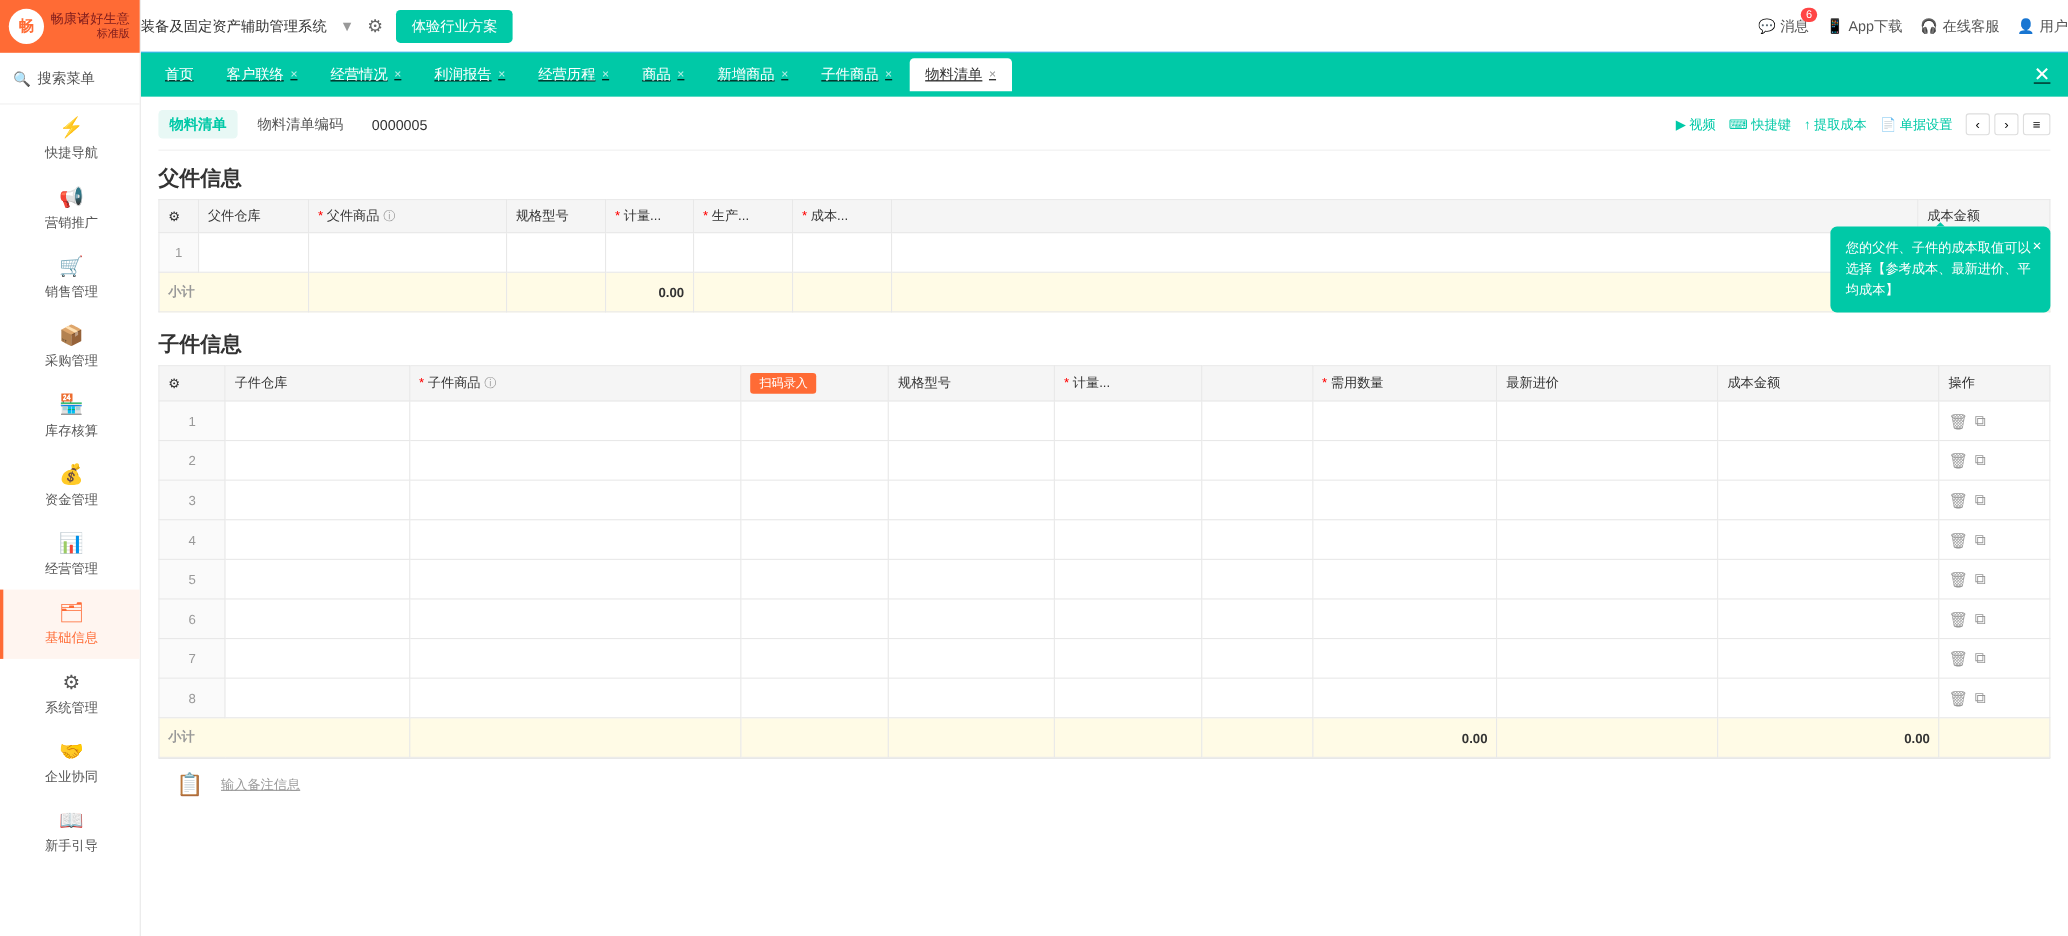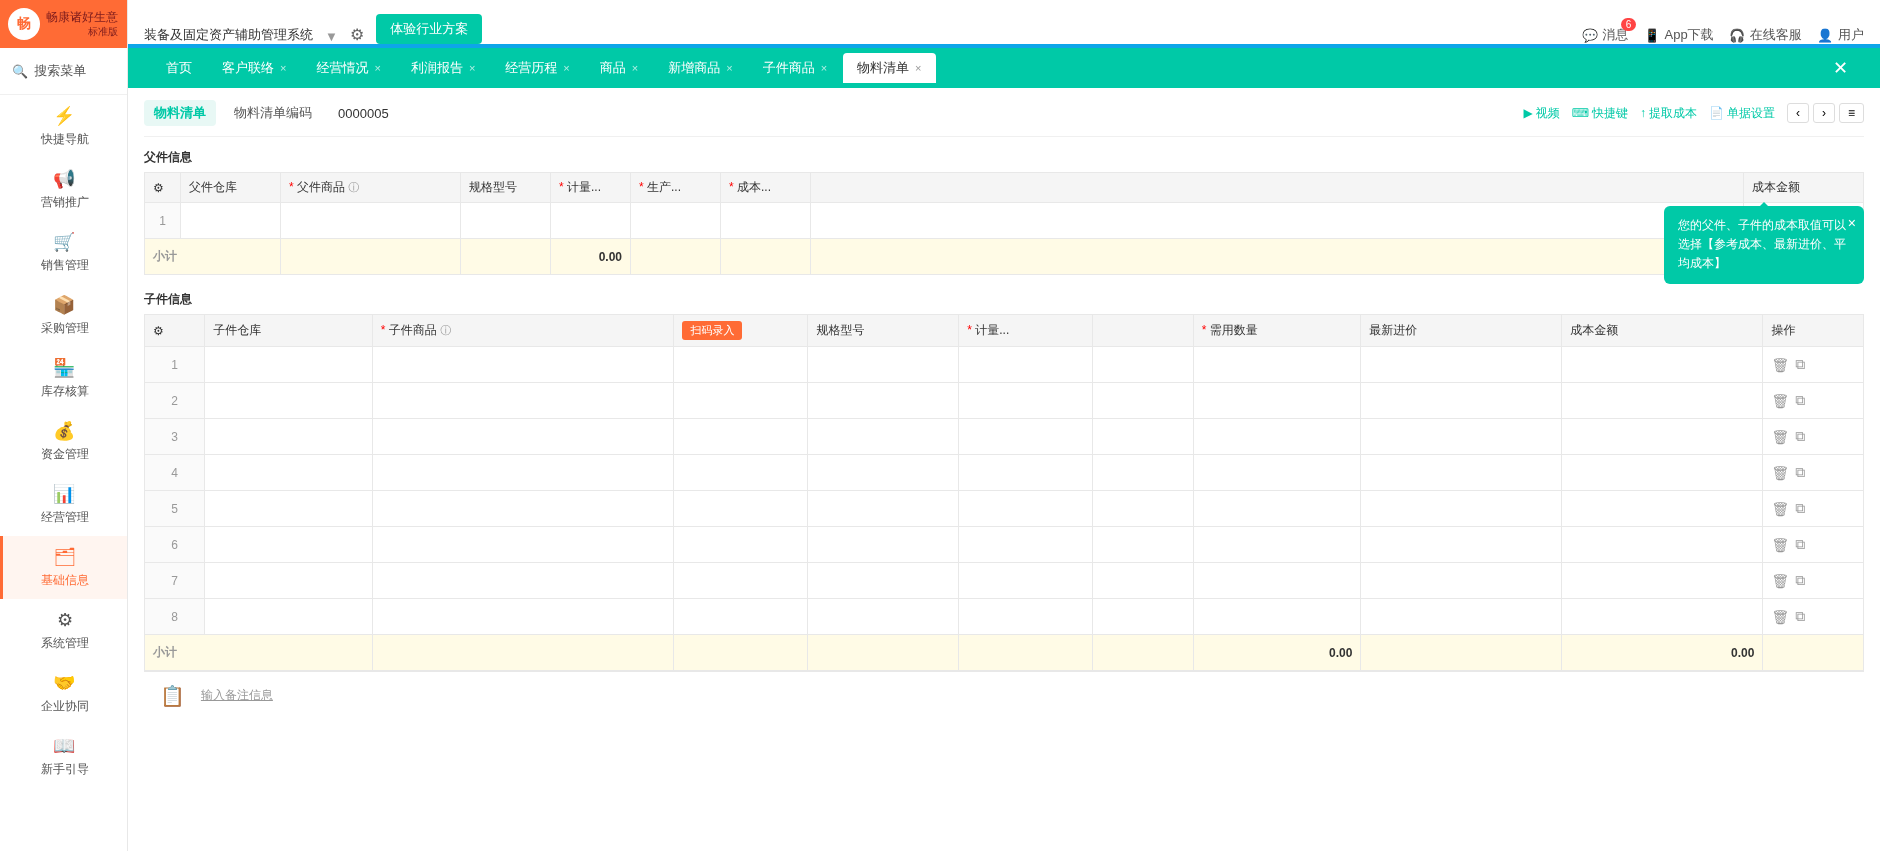--- a/index.html
+++ b/index.html
@@ -87,9 +87,9 @@
       background: #fff;
       height: 48px;
       display: flex;
-      align-items: flex-end;
-      padding: 0 16px;
-      border-bottom: 4px solid #0ea5e9;
+      align-items: center;
+      padding: 0 0;
+      border-bottom: 1px solid #0ea5e9;
       gap: 12px;
     }
     .system-title-text { color: #333; }

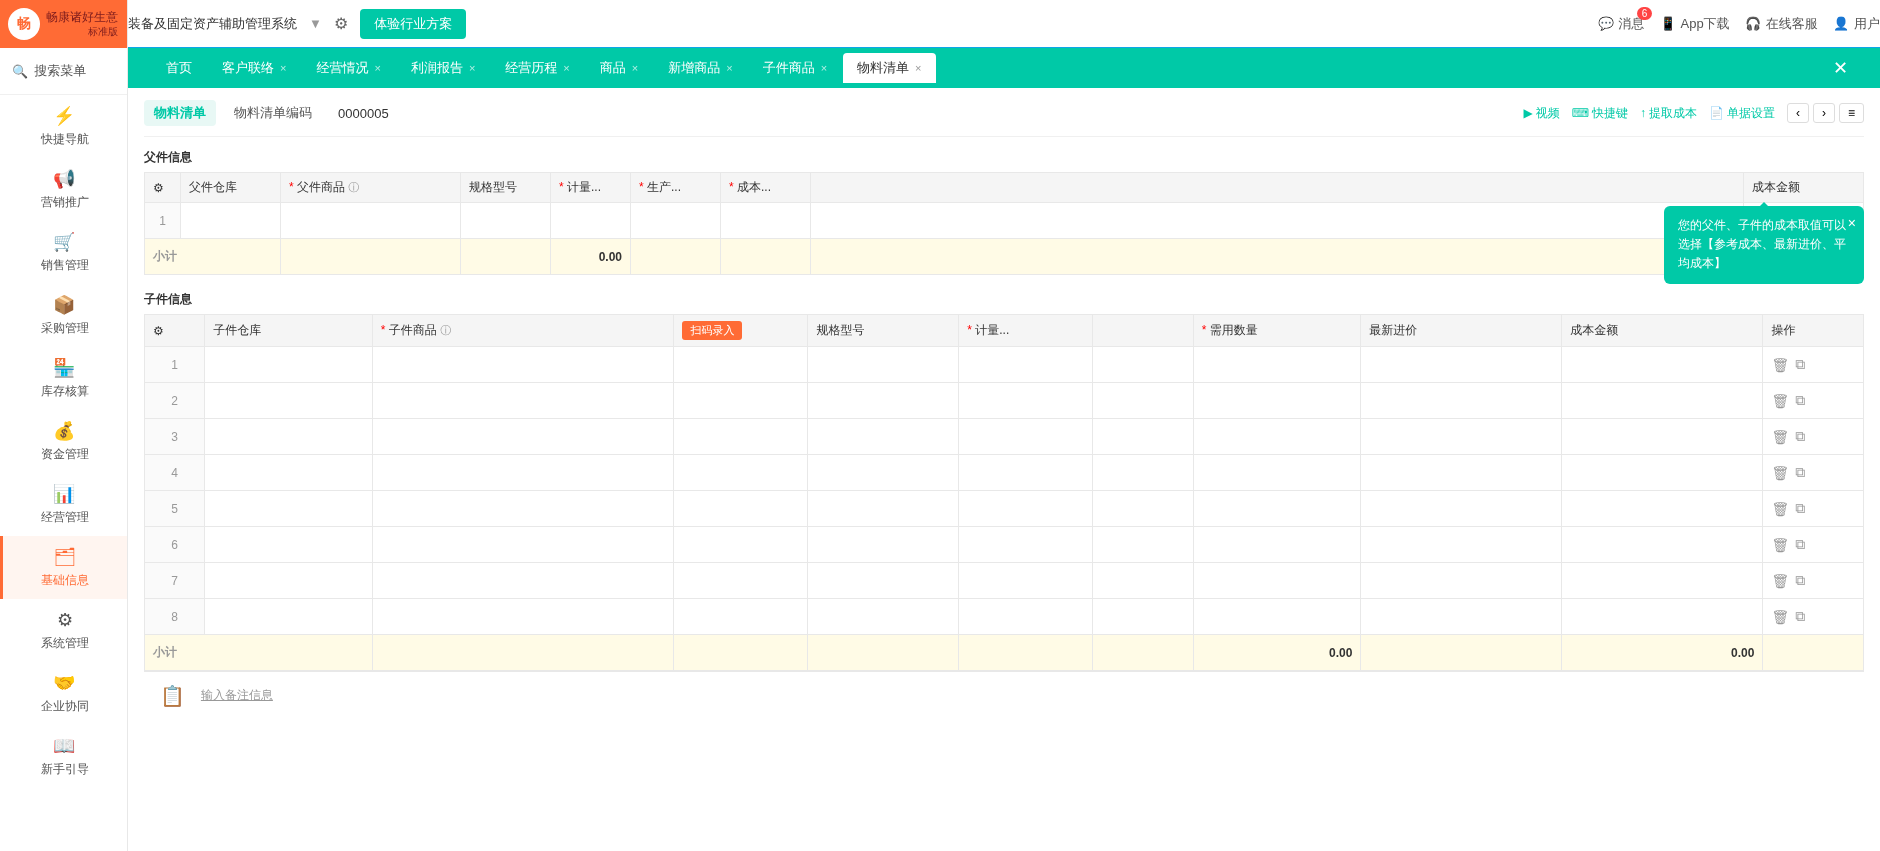--- a/index.html
+++ b/index.html
@@ -119,10 +119,11 @@
       background: #00c9a7;
       display: flex;
       align-items: center;
-      padding: 0 24px;
+      padding: 0 8px;
       height: 40px;
       gap: 2px;
       flex-shrink: 0;
+      text-decoration: underline;
     }
     .nav-tab {
       color: #fff;

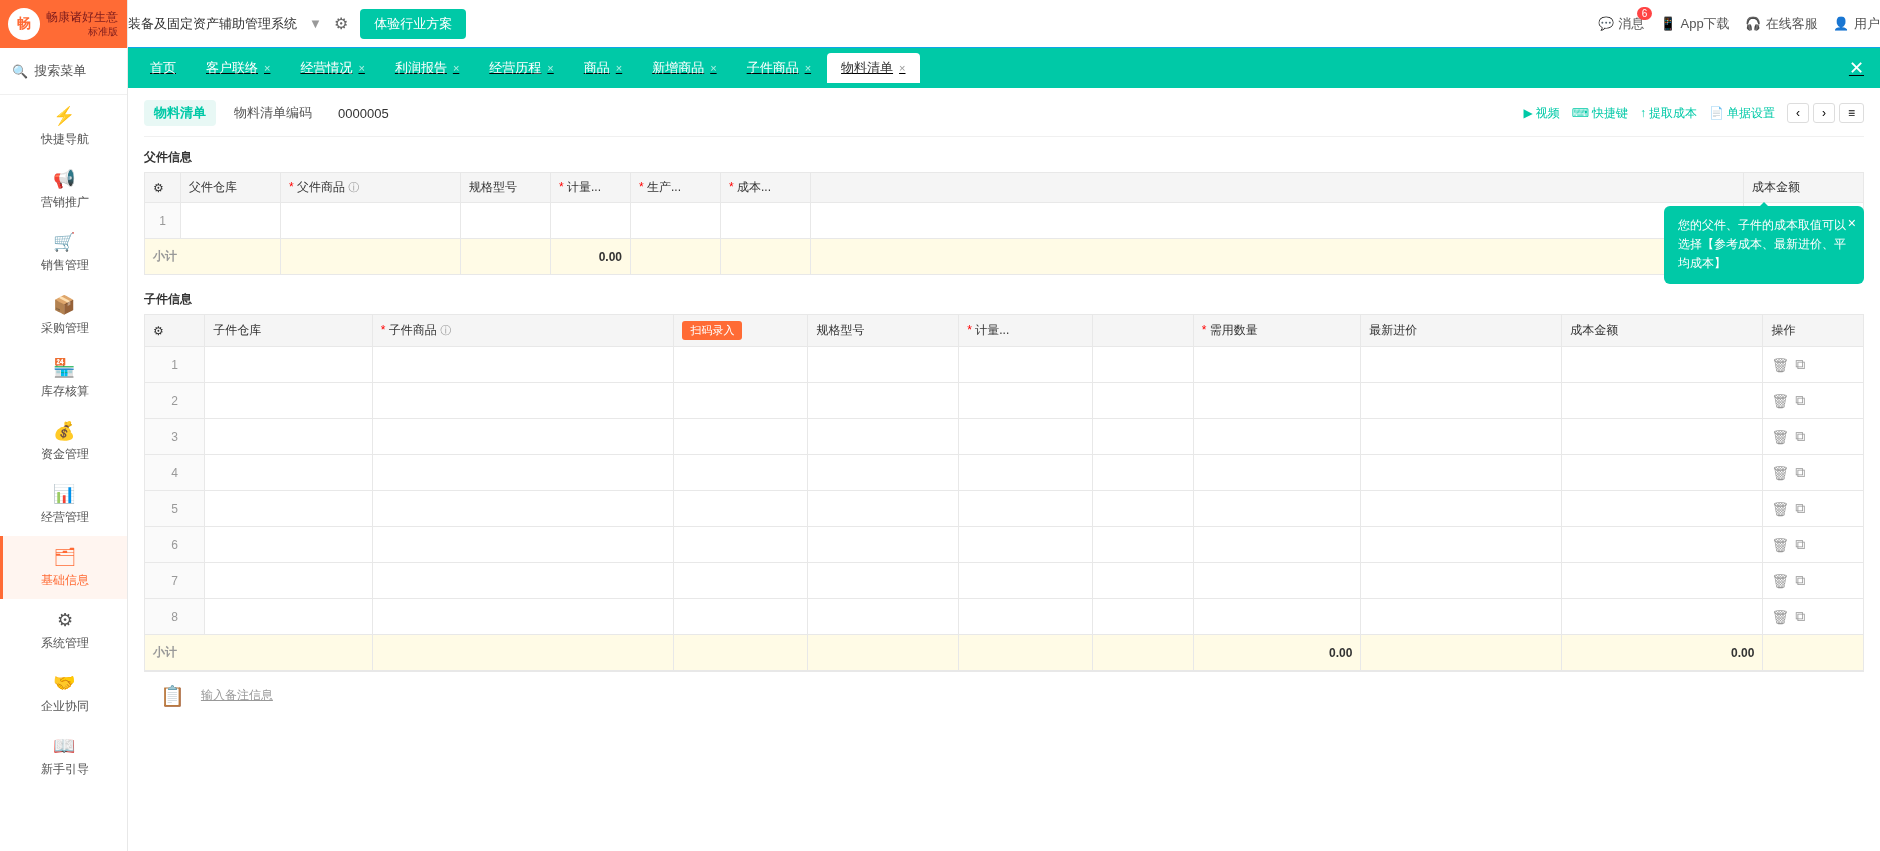--- a/index.html
+++ b/index.html
@@ -182,7 +182,7 @@
 
     
     .section-header {
-      font-size: 12px;
+      font-size: 19px;
       font-weight: bold;
       color: #333;
       margin: 10px 0 6px 0;

